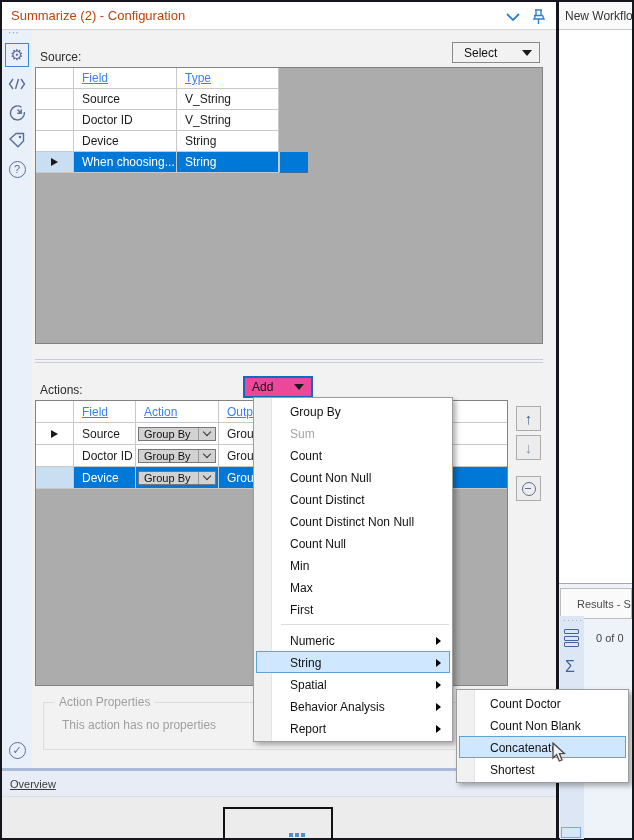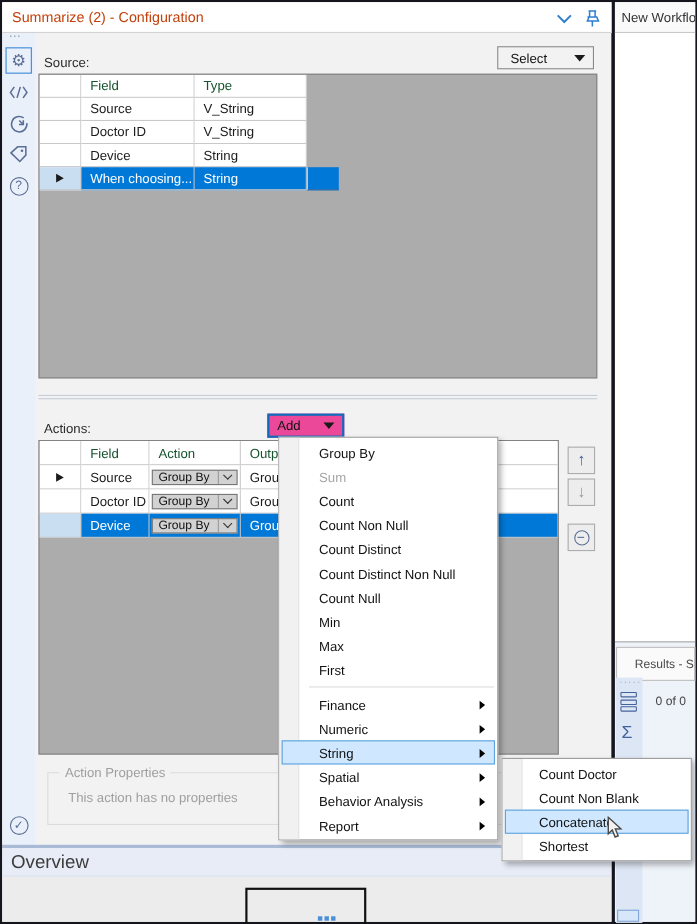--- a/index.html
+++ b/index.html
@@ -38,7 +38,7 @@
   .actions-wrap{left:35px;top:400px;width:473px;height:286px;}
   .grow{display:flex;background:#fff;}
   .gcell{border-right:1px solid #c8c8c8;border-bottom:1px solid #c8c8c8;padding-left:8px;display:flex;align-items:center;font-size:12px;color:#1b1b1b;background:#fff;overflow:hidden;white-space:nowrap;}
-  .ghead .gcell{color:#14532d;}
+  .ghead .gcell{color:#3b82f6;text-decoration:underline;}
   .f-row{width:243px;height:21px;}
   .f-c0{width:38px;padding-left:0;justify-content:center;}
   .f-c1{width:103px;}

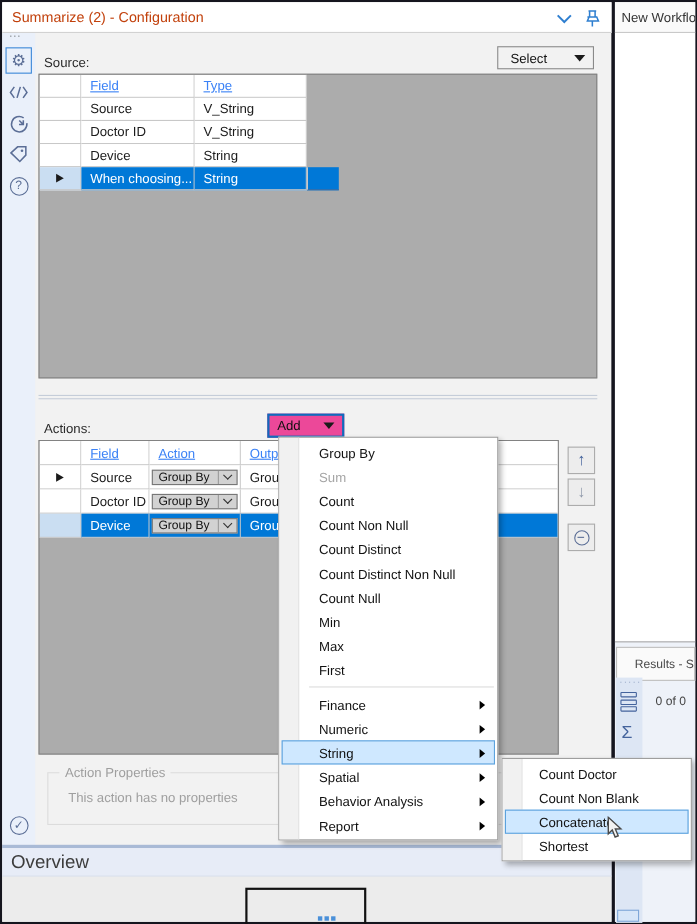--- a/index.html
+++ b/index.html
@@ -311,7 +311,6 @@
     <div class="mi">Max</div>
     <div class="mi">First</div>
     <div class="menu-sep"></div>
-    <div class="mi"><span>Finance</span><span class="sub-arrow"></span></div>
     <div class="mi"><span>Numeric</span><span class="sub-arrow"></span></div>
     <div class="mi hl"><span>String</span><span class="sub-arrow"></span></div>
     <div class="mi"><span>Spatial</span><span class="sub-arrow"></span></div>

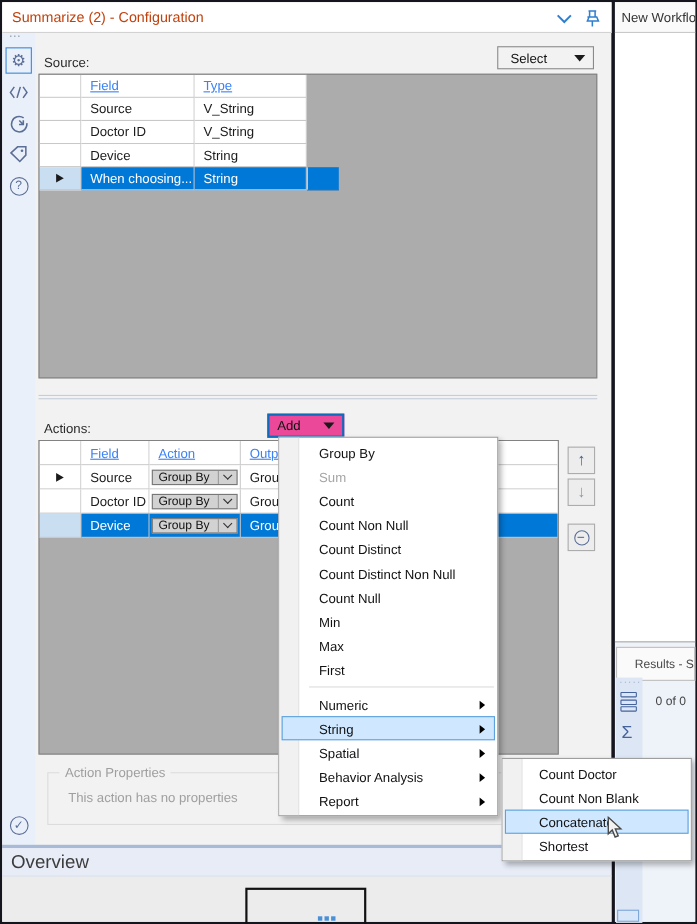--- a/index.html
+++ b/index.html
@@ -76,7 +76,7 @@
   .prop-msg{position:absolute;left:18px;top:15px;font-size:12px;color:#9f9f9f;}
 
   
-  .ov-bar{left:2px;top:771px;width:554px;height:26px;background:#e7ecf7;border-bottom:1px solid #d8deea;display:flex;align-items:center;padding-left:8px;font-size:17px;color:#3c3c3c;}
+  .ov-bar{left:2px;top:771px;width:554px;height:26px;background:#e7ecf7;border-bottom:1px solid #d8deea;display:flex;align-items:center;padding-left:8px;font-size:11px;color:#3c3c3c;text-decoration:underline;}
   .ov-content{left:2px;top:797px;width:554px;height:41px;background:#ececec;}
   .ov-rect{position:absolute;left:221px;top:10px;width:110px;height:36px;border:2px solid #111;}
   .ov-dot{position:absolute;top:36px;width:4px;height:4px;background:#4a90d9;}

